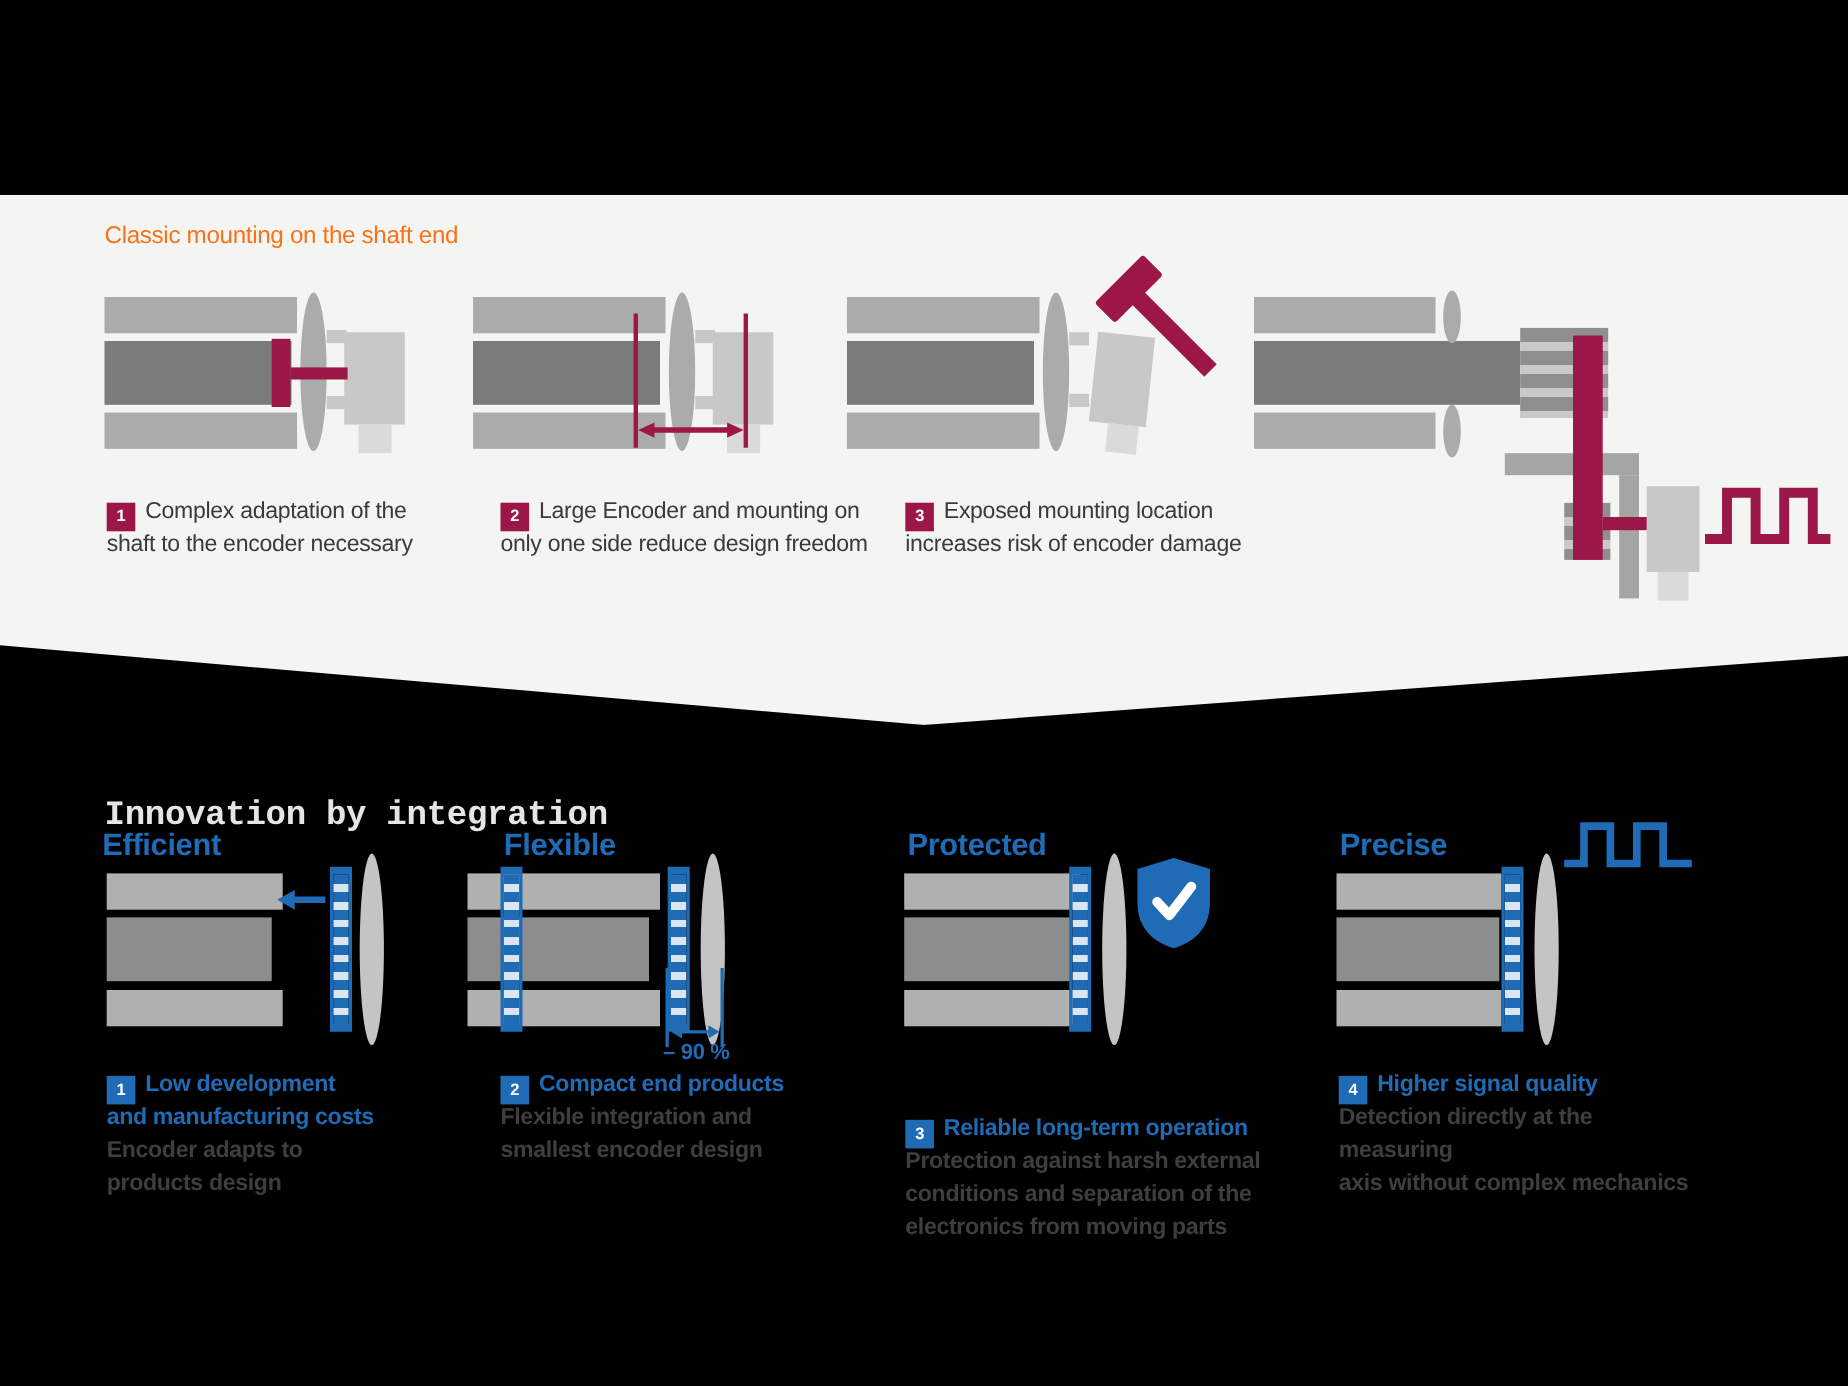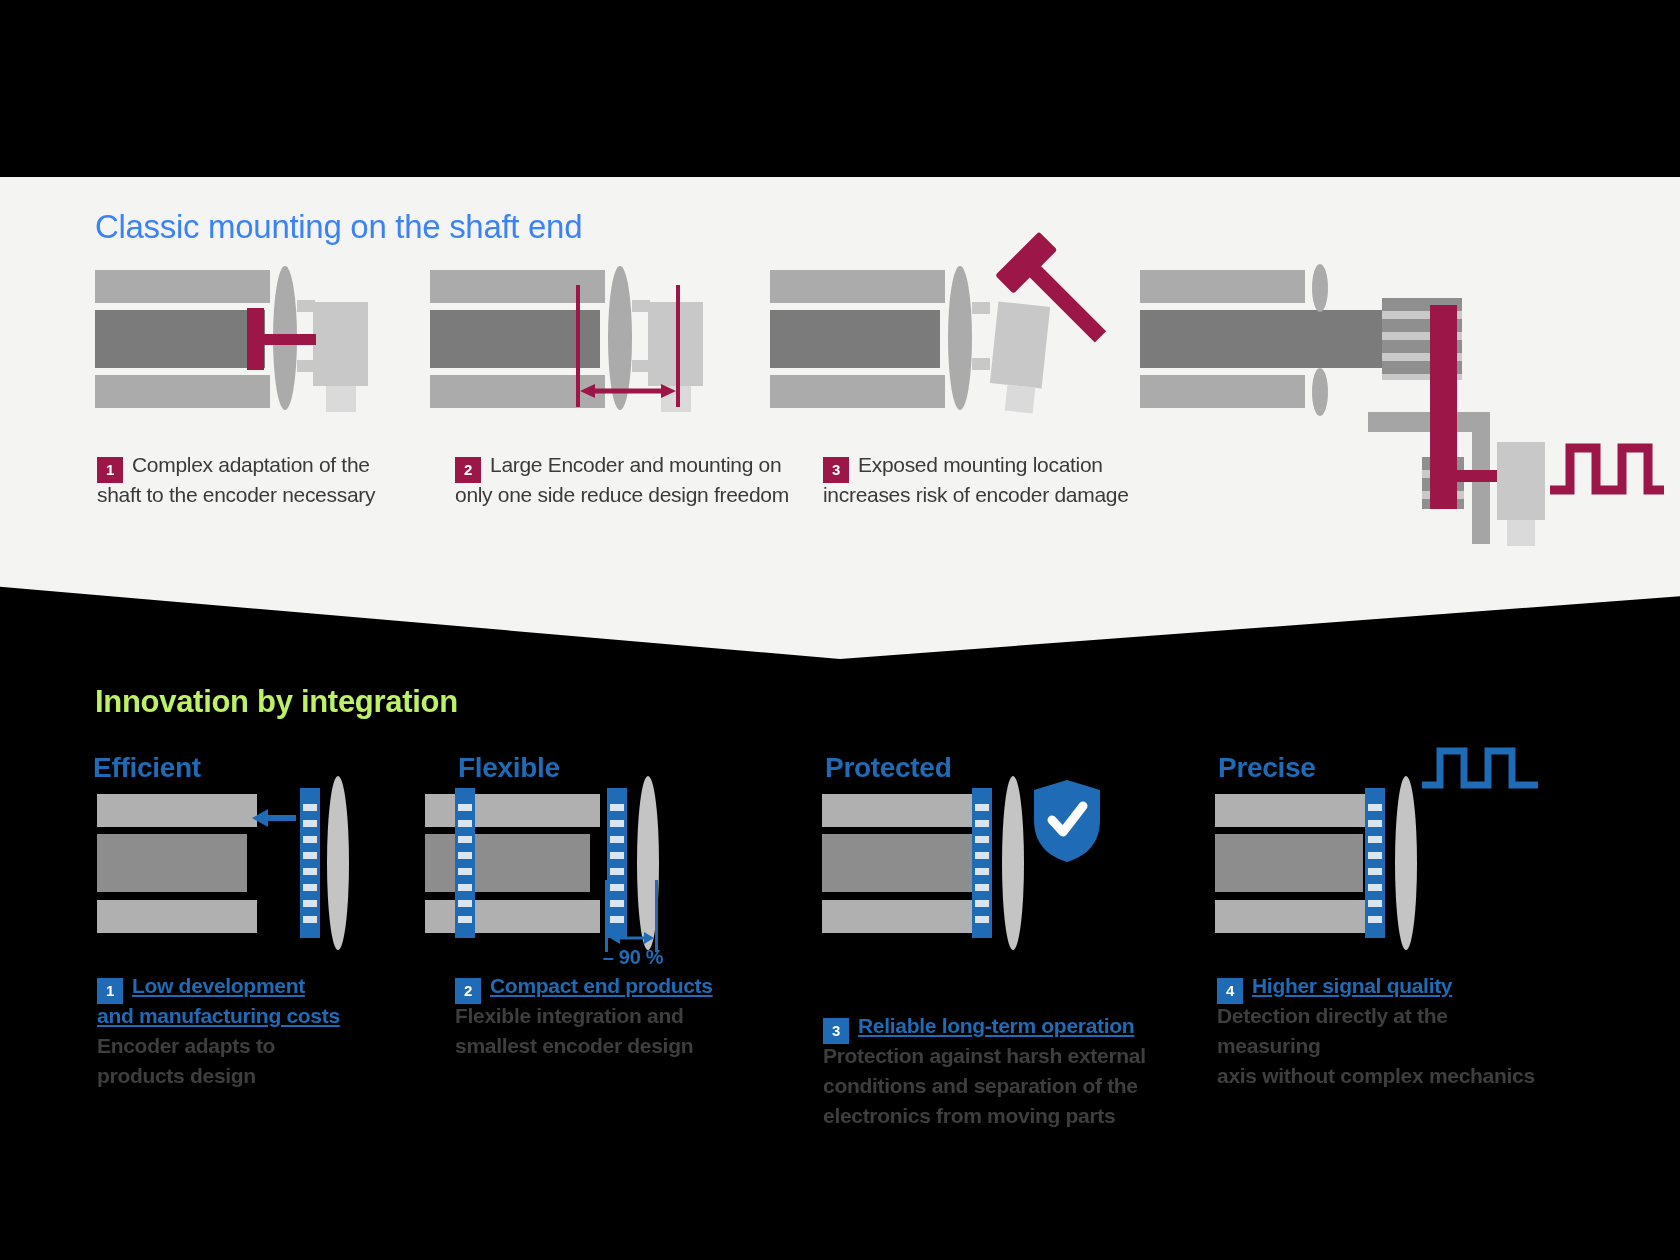--- a/index.html
+++ b/index.html
@@ -8,7 +8,7 @@
   
   .top-bg{position:absolute;left:0;top:177px;width:1680px;height:482px;background:#f4f4f2;
           clip-path:polygon(0 0,100% 0,100% 87%,50% 100%,0 85%);}
-  .title-top{position:absolute;left:95px;top:186px;font-size:33px;font-weight:500;color:#3b82f6;}
+  .title-top{position:absolute;left:95px;top:186px;font-size:22px;font-weight:500;color:#f97316;}
   .title-bottom{position:absolute;left:95px;top:658px;font-size:31px;font-weight:700;color:#bef264;}
   .col-head{position:absolute;top:752px;font-size:28px;font-weight:700;color:#1f6bb5;}
   

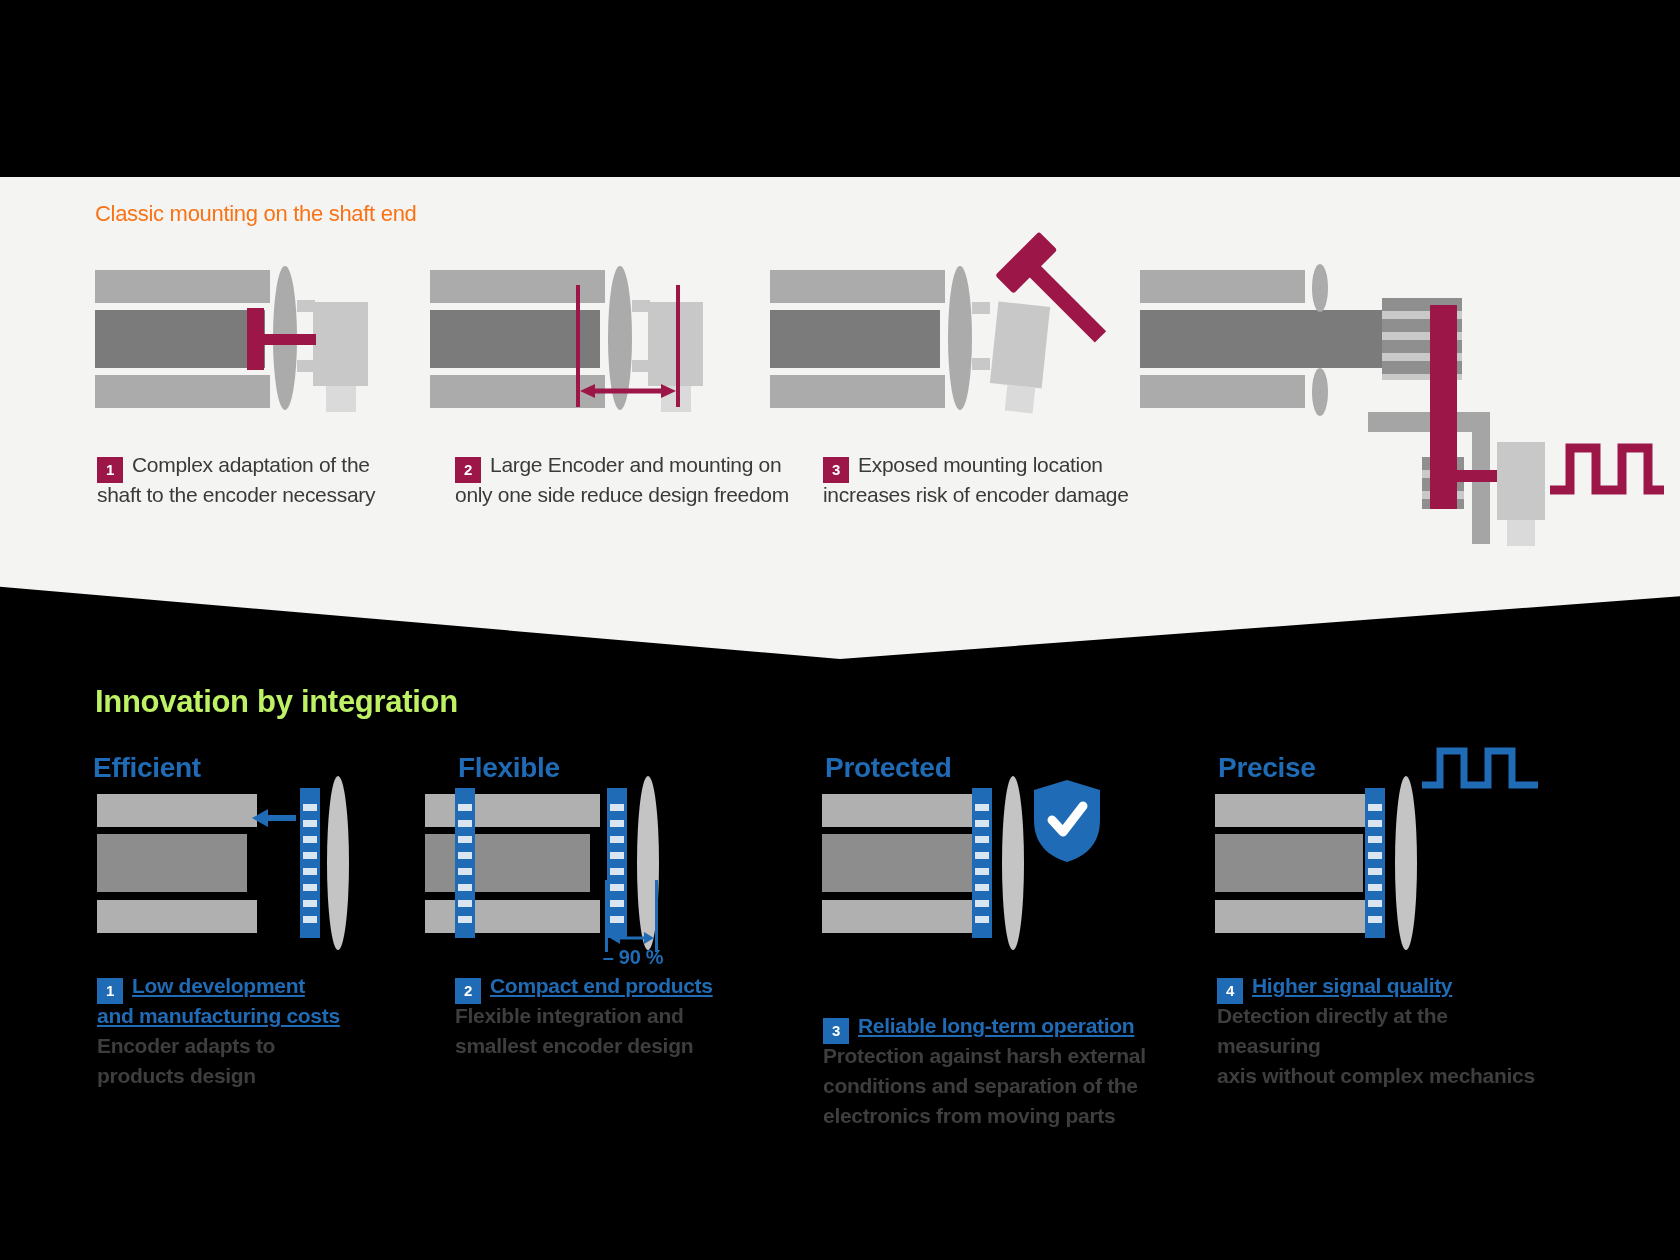--- a/index.html
+++ b/index.html
@@ -9,7 +9,7 @@
   .top-bg{position:absolute;left:0;top:177px;width:1680px;height:482px;background:#f4f4f2;
           clip-path:polygon(0 0,100% 0,100% 87%,50% 100%,0 85%);}
   .title-top{position:absolute;left:95px;top:186px;font-size:22px;font-weight:500;color:#f97316;}
-  .title-bottom{position:absolute;left:95px;top:658px;font-size:31px;font-weight:700;color:#bef264;}
+  .title-bottom{position:absolute;left:95px;top:698px;font-size:31px;font-weight:700;color:#e5e5e5;font-family:Liberation Mono, monospace;}
   .col-head{position:absolute;top:752px;font-size:28px;font-weight:700;color:#1f6bb5;}
   
   .fig{position:absolute;}

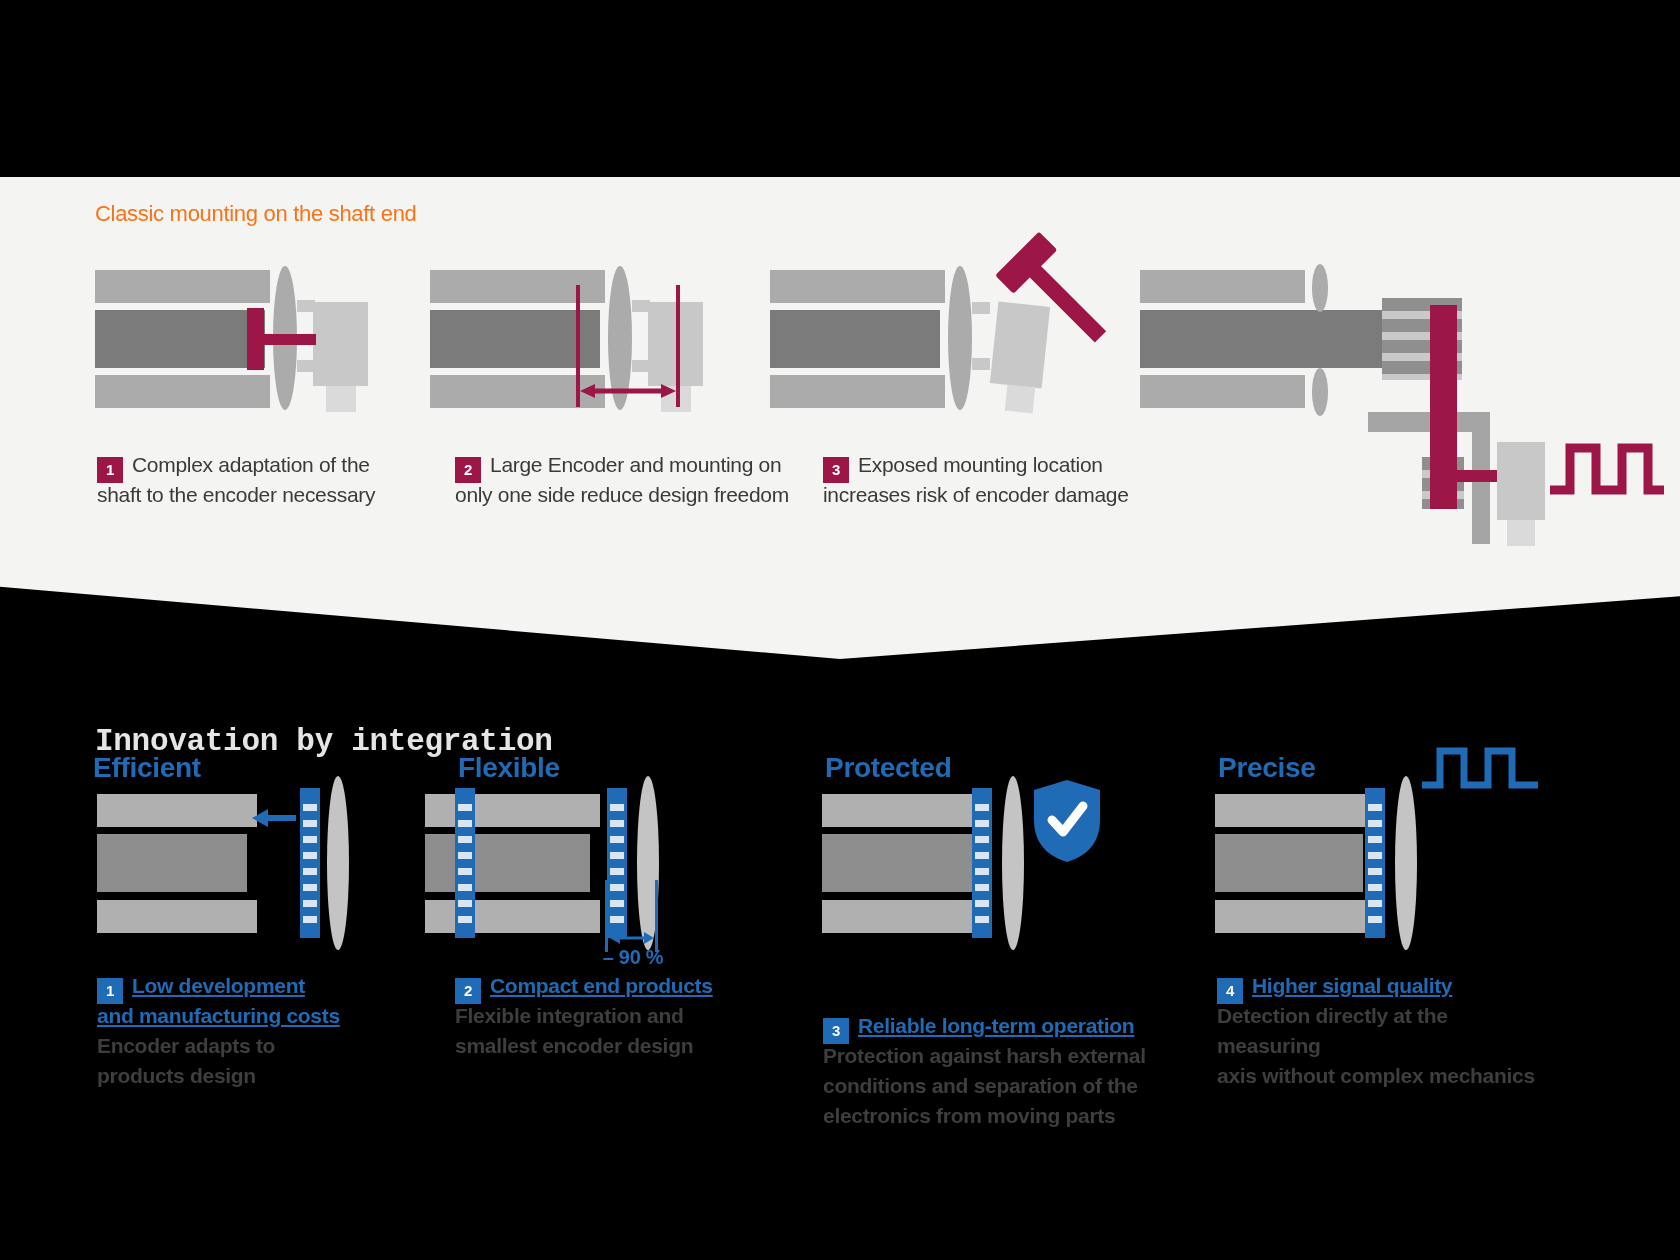--- a/index.html
+++ b/index.html
@@ -38,7 +38,7 @@
   .nb-m{background:#9c1648;}
   .nb-b{background:#1f6bb5;}
   .cap-b{position:absolute;top:971px;font-size:21px;line-height:30px;}
-  .cap-b .hl{color:#1f6bb5;font-weight:700;text-decoration:underline;}
+  .cap-b .hl{color:#1f6bb5;font-weight:700;}
   .cap-b .sub{color:#3e3e3e;font-weight:700;}
   .dim-label{position:absolute;font-size:20px;font-weight:700;color:#1f6bb5;text-align:center;}
 </style>

